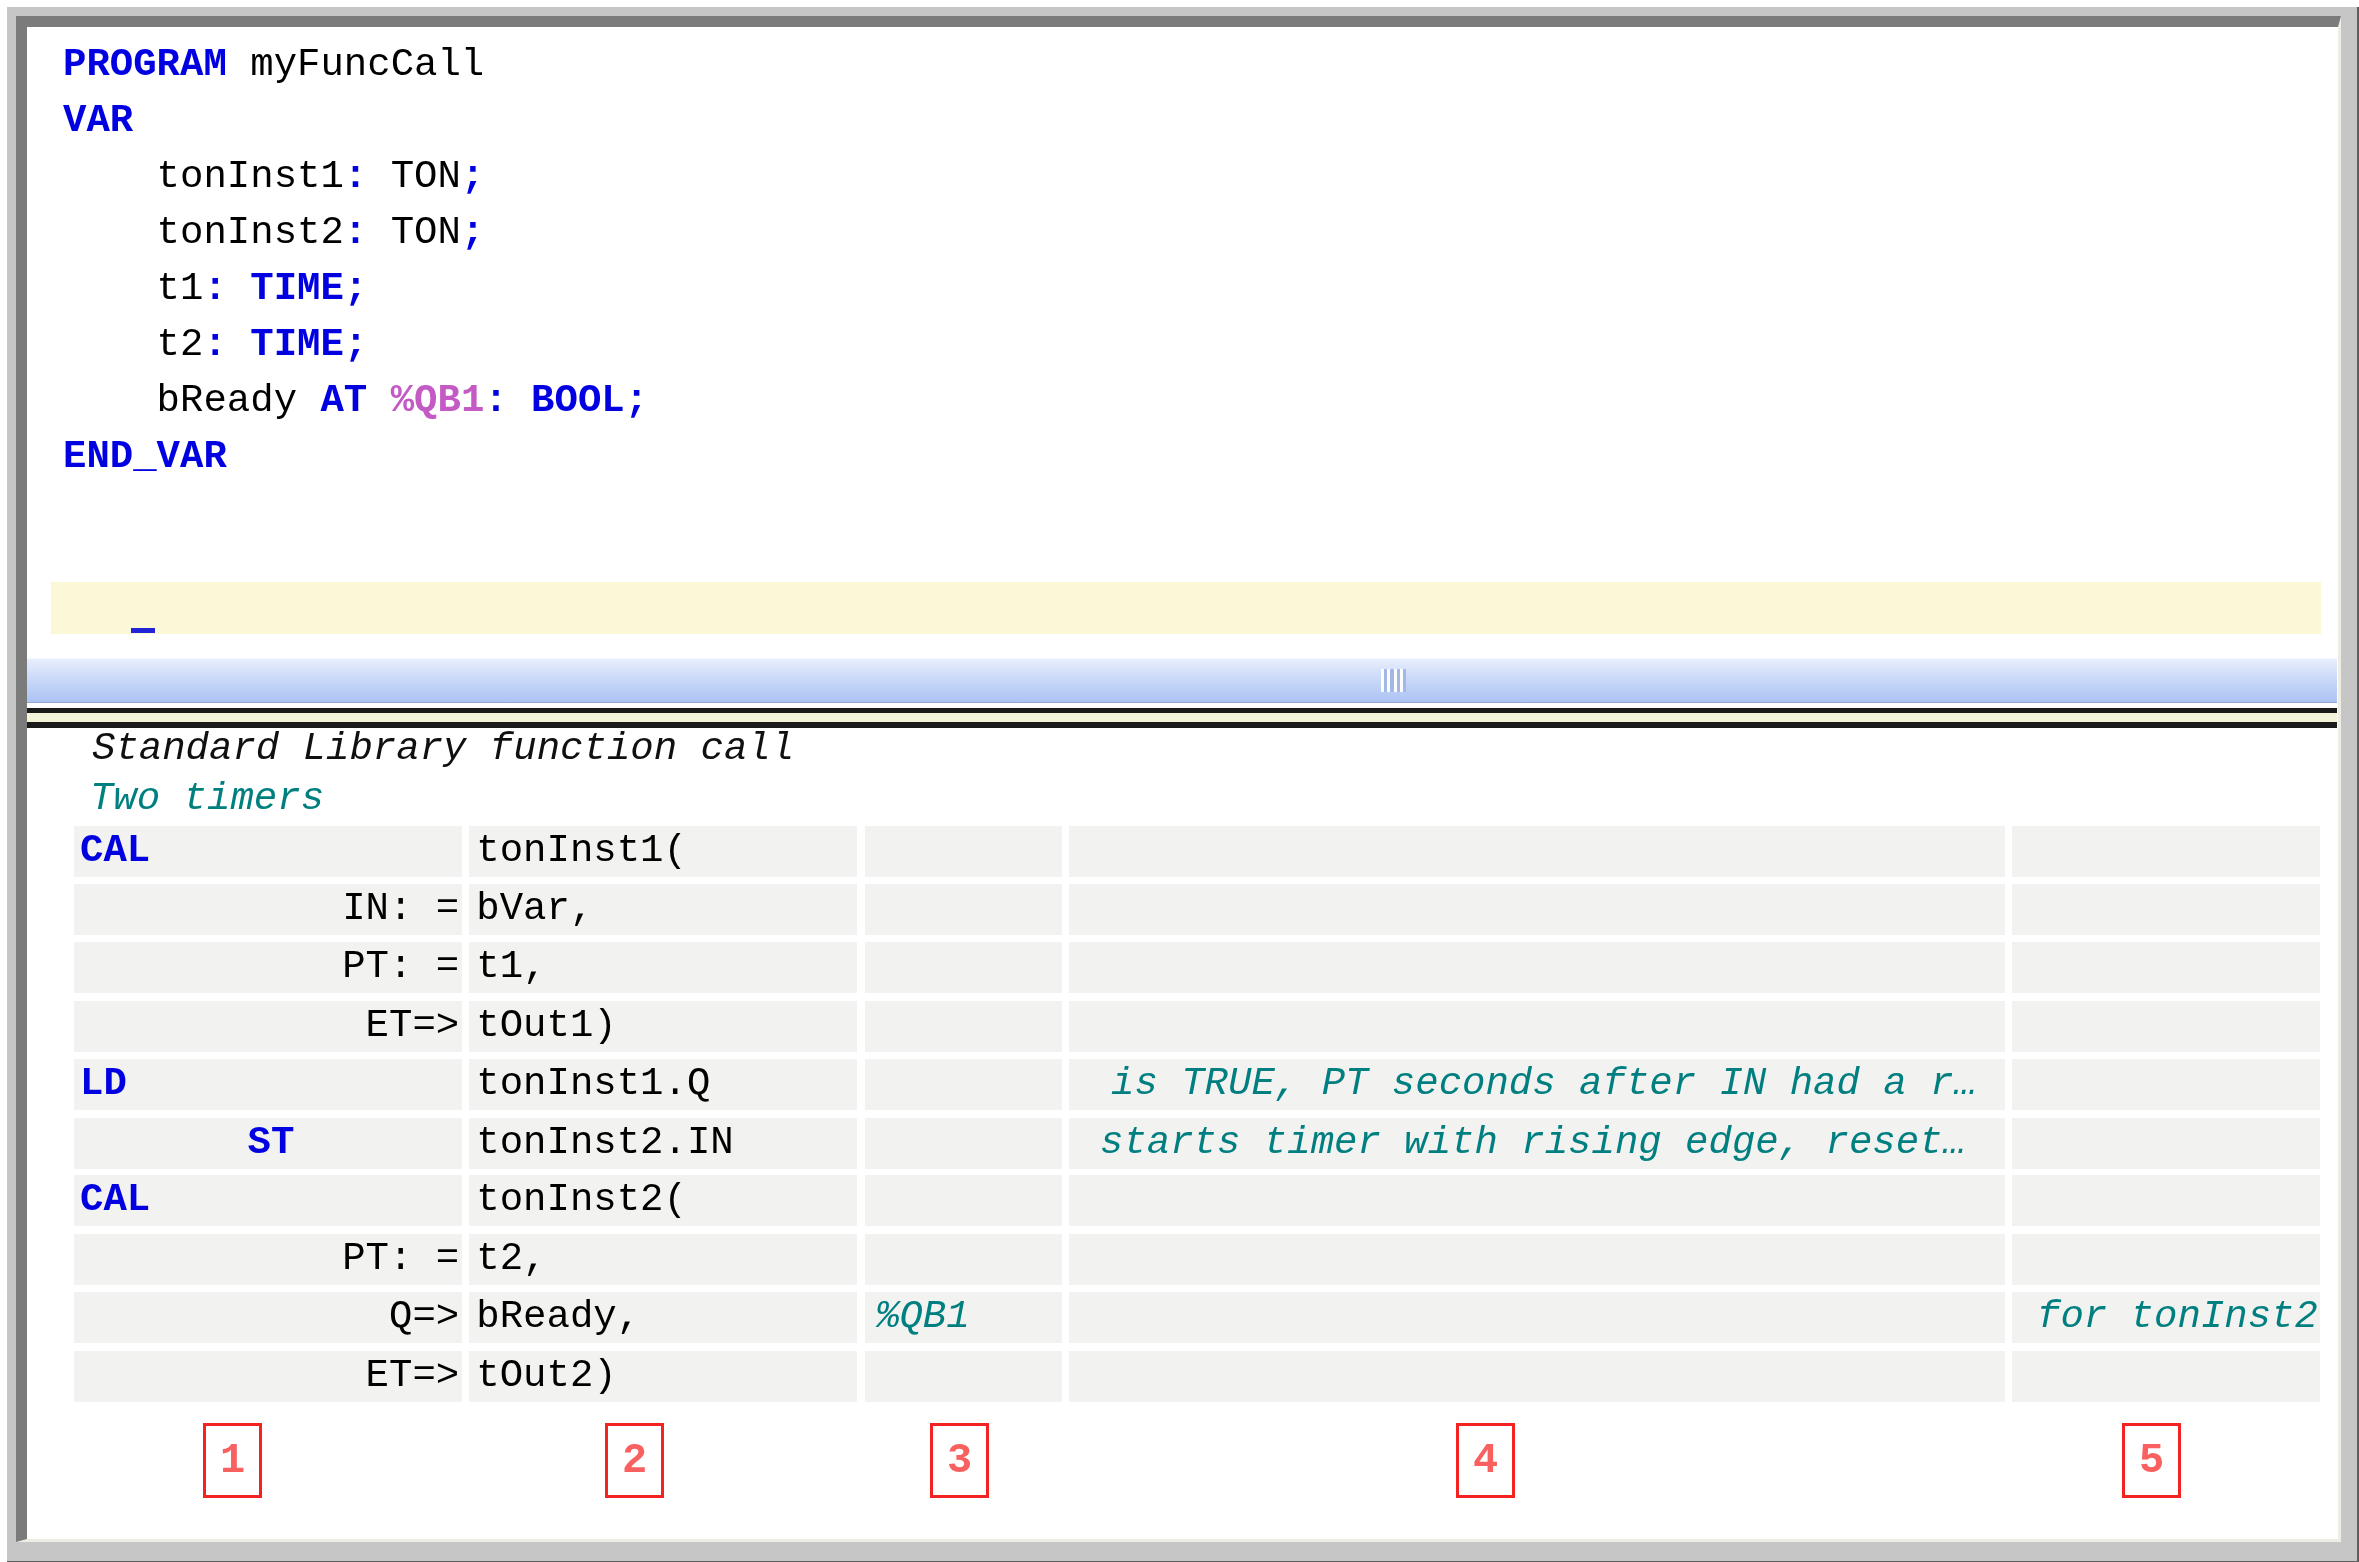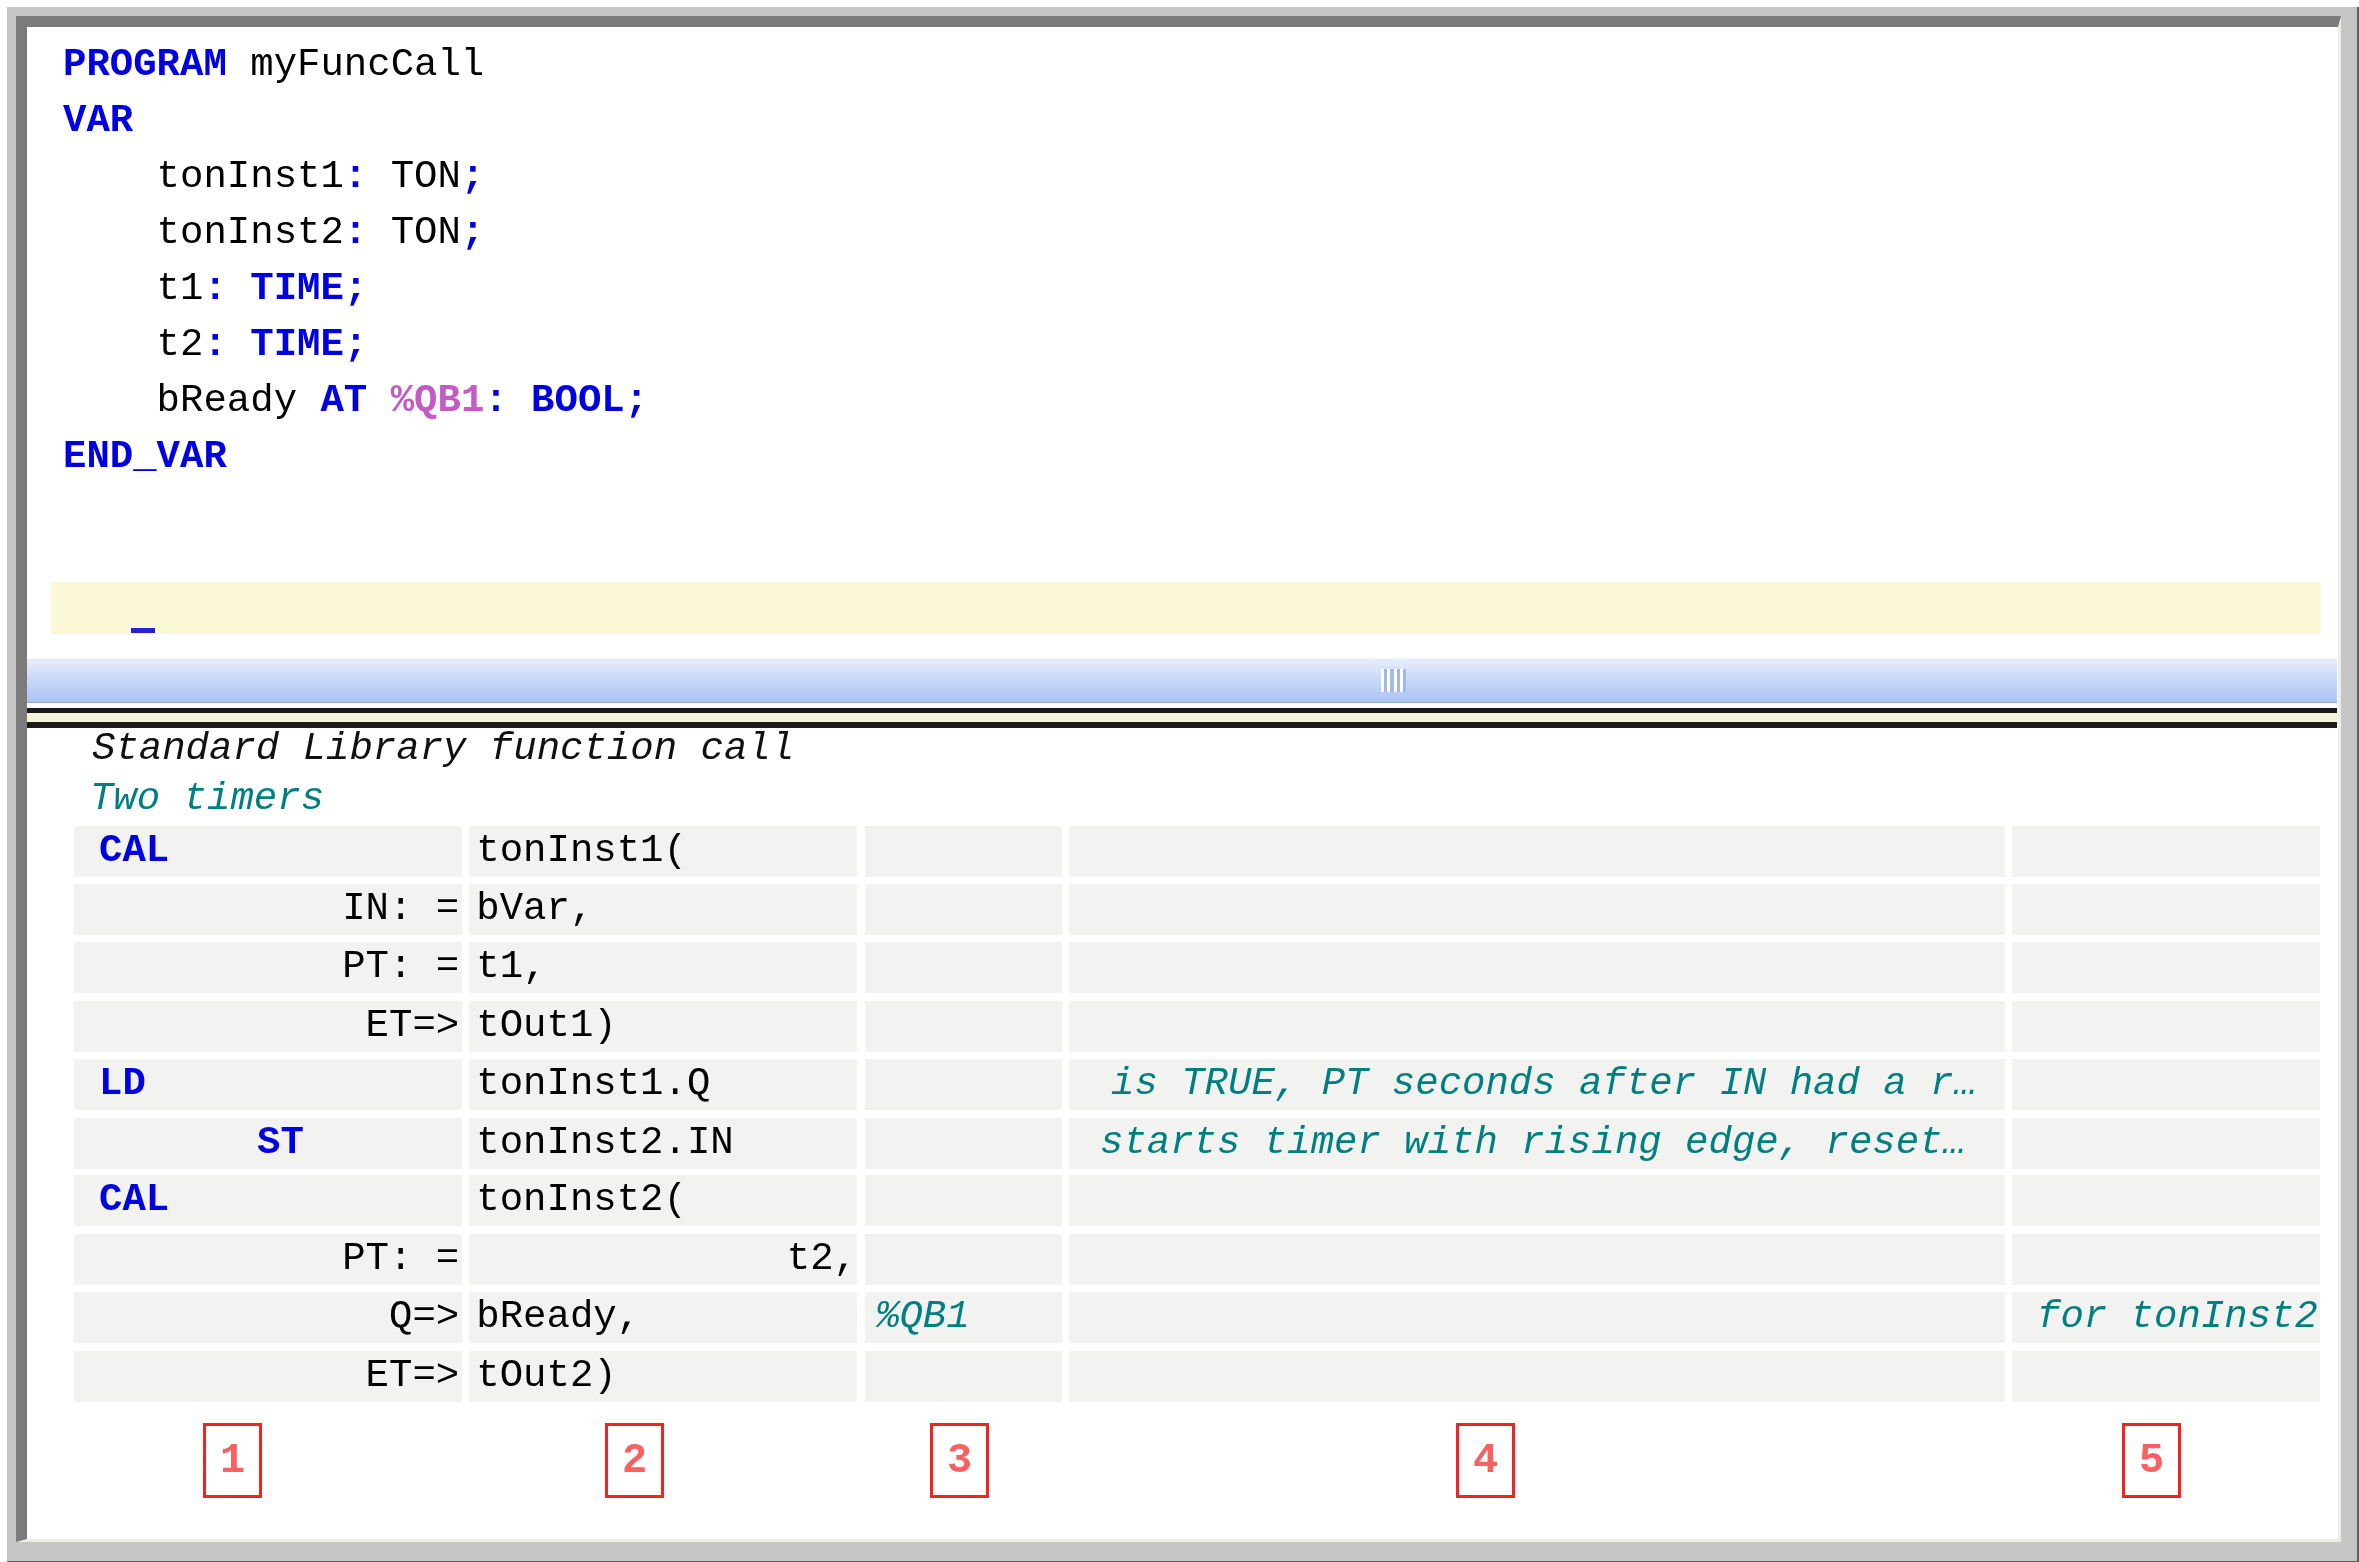--- a/index.html
+++ b/index.html
@@ -33,7 +33,7 @@
   .c-black{color:#101010;}
   .il-cell{position:absolute;height:51px;line-height:51px;font-size:39px;white-space:pre;
            overflow:hidden;box-sizing:border-box;}
-  .il-op{font-weight:bold;padding-left:25px;}
+  .il-op{font-weight:bold;padding-left:6px;}
   .il-mod{color:#000000;text-align:right;padding-right:2.8px;}
   .il-operand{color:#000000;padding-left:7.3px;}
   .il-addr{font-style:italic;padding-left:11px;}

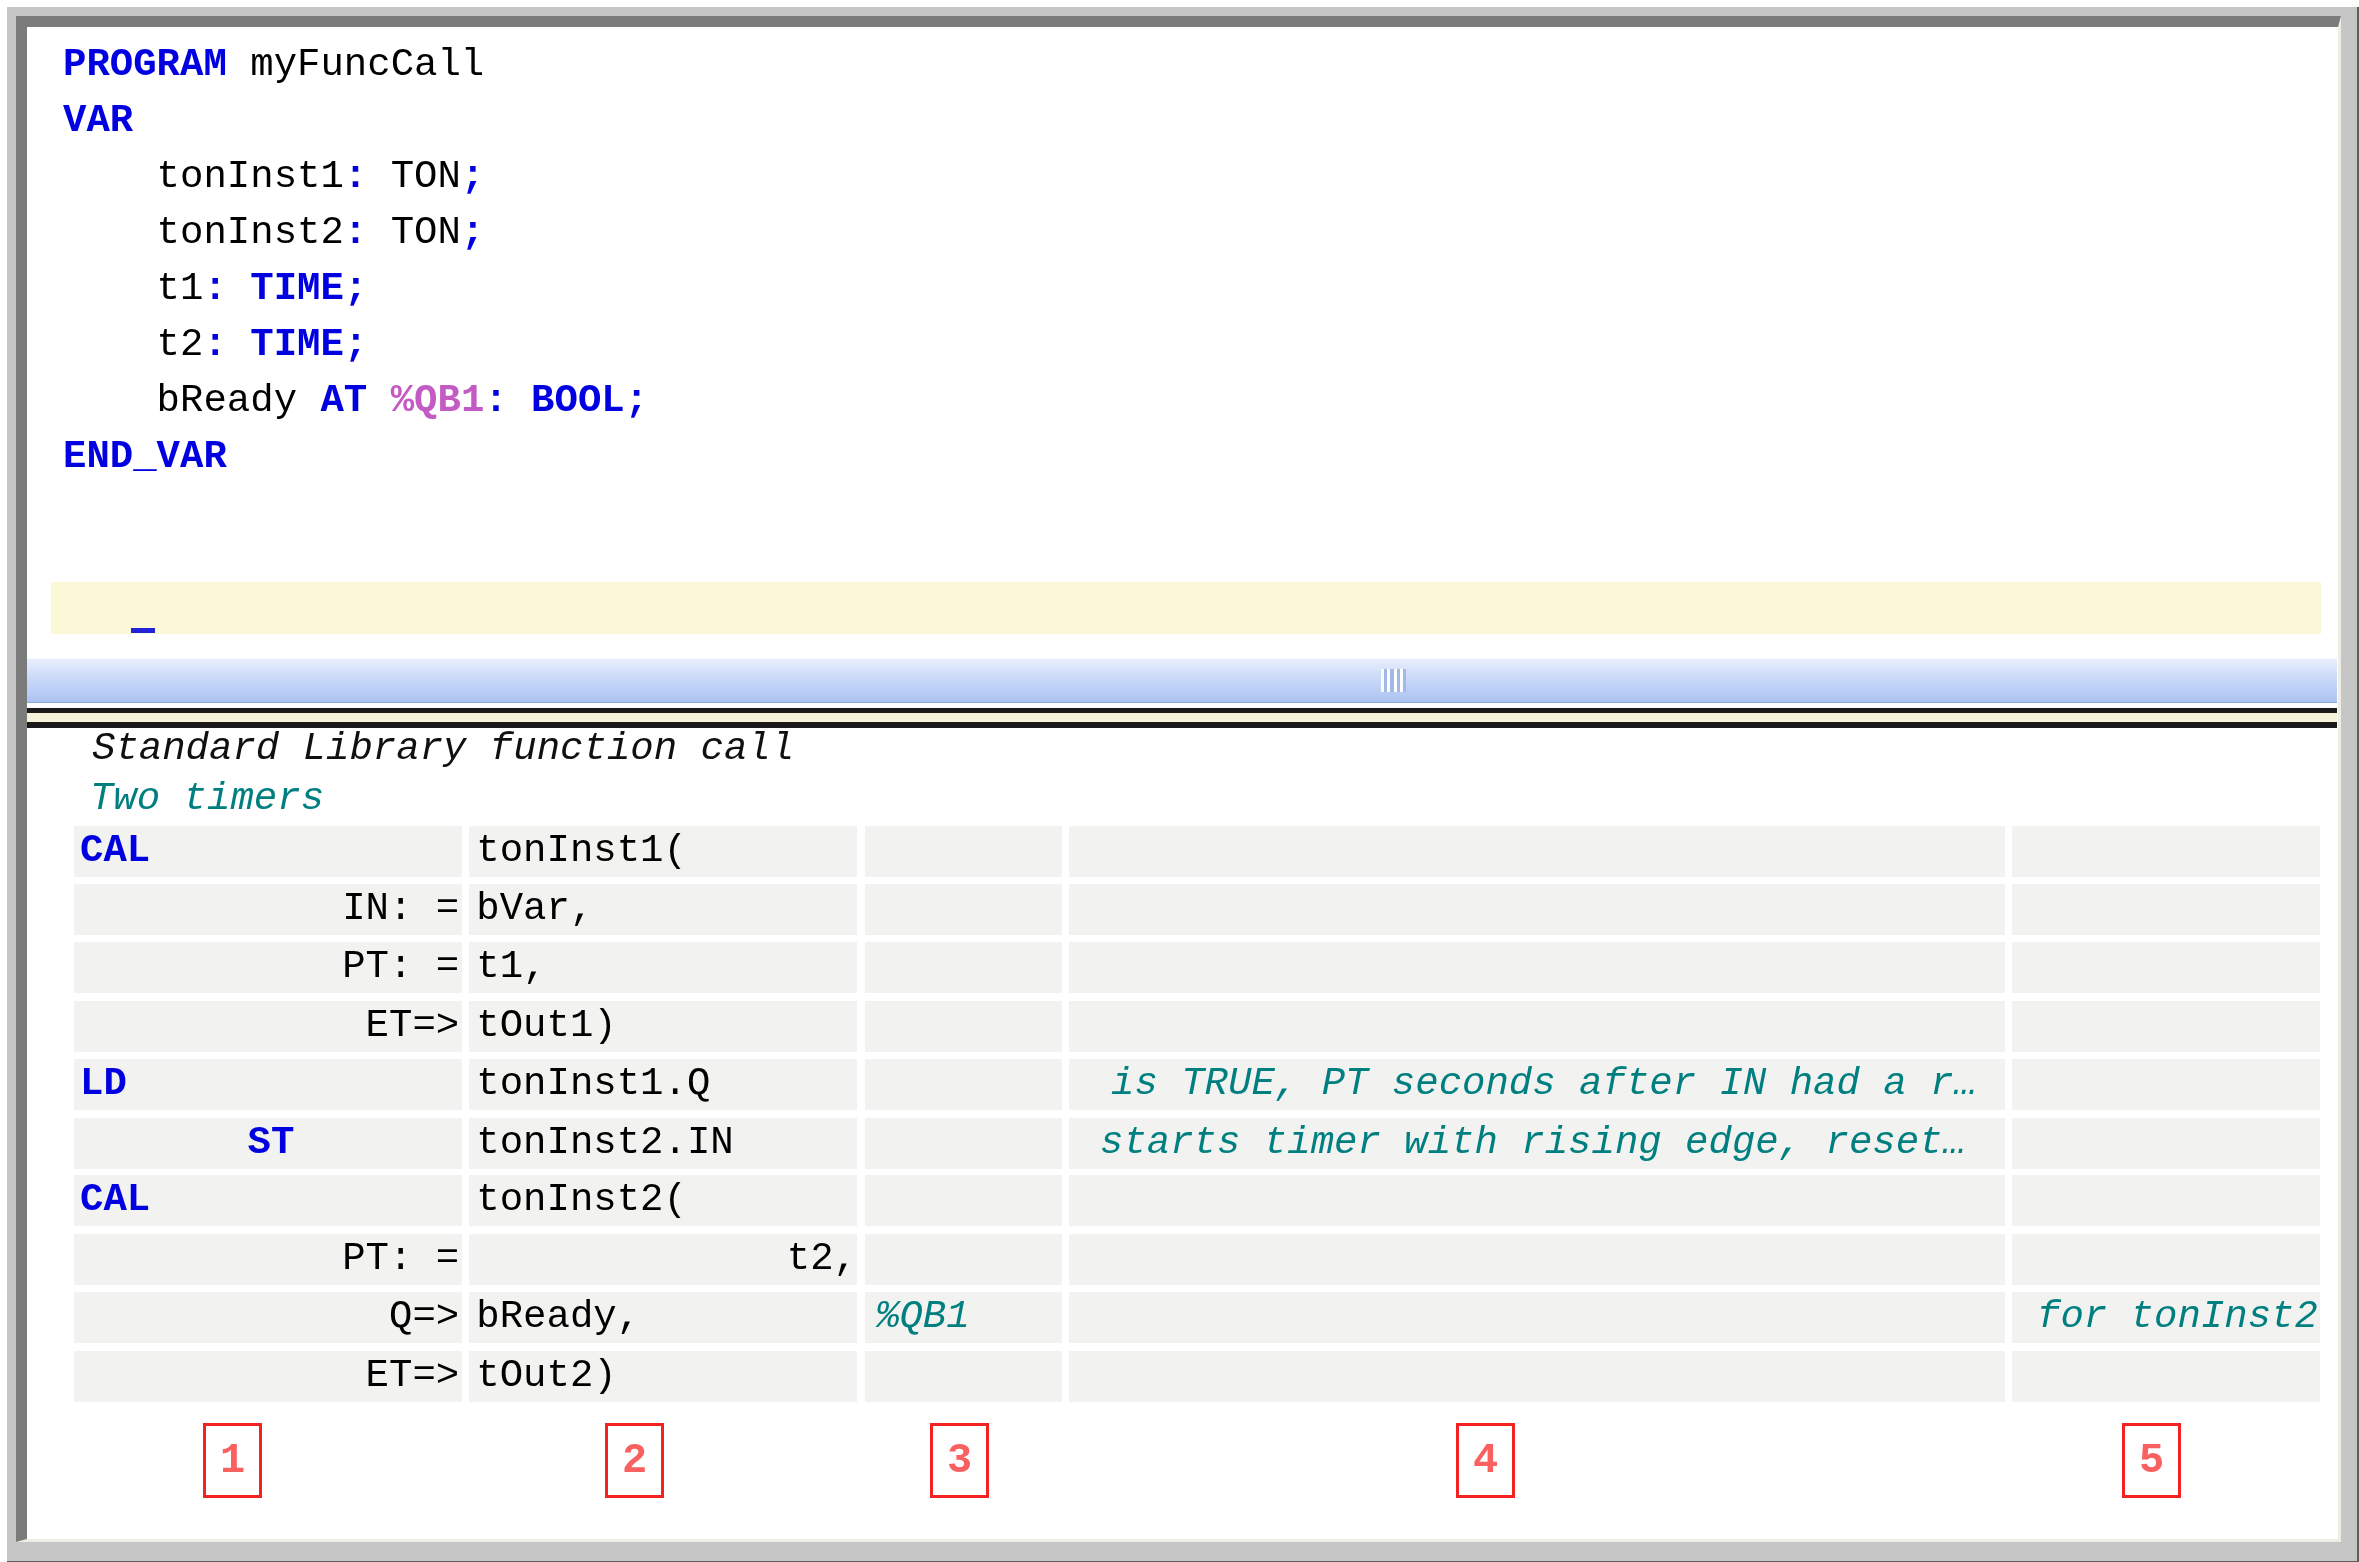--- a/index.html
+++ b/index.html
@@ -111,7 +111,7 @@
       <div class="il-cell il-comm" style="left: 1069px; width: 936px; top: 1175px; background: rgb(242, 242, 240); color: rgb(0, 127, 128);"></div>
       <div class="il-cell il-note" style="left: 2012px; width: 308px; top: 1175px; background: rgb(242, 242, 240); color: rgb(0, 127, 128);"></div>
       <div class="il-cell il-mod" style="left: 74px; width: 388px; top: 1234px; background: rgb(242, 242, 240);">PT: =</div>
-      <div class="il-cell il-operand" style="left: 469px; width: 388px; top: 1234px; background: rgb(242, 242, 240); text-align: right;">t2,</div>
+      <div class="il-cell il-operand" style="left: 469px; width: 388px; top: 1234px; background: rgb(242, 242, 240);">t2,</div>
       <div class="il-cell il-addr" style="left: 865px; width: 197px; top: 1234px; background: rgb(242, 242, 240); color: rgb(0, 127, 128);"></div>
       <div class="il-cell il-comm" style="left: 1069px; width: 936px; top: 1234px; background: rgb(242, 242, 240); color: rgb(0, 127, 128);"></div>
       <div class="il-cell il-note" style="left: 2012px; width: 308px; top: 1234px; background: rgb(242, 242, 240); color: rgb(0, 127, 128);"></div>

